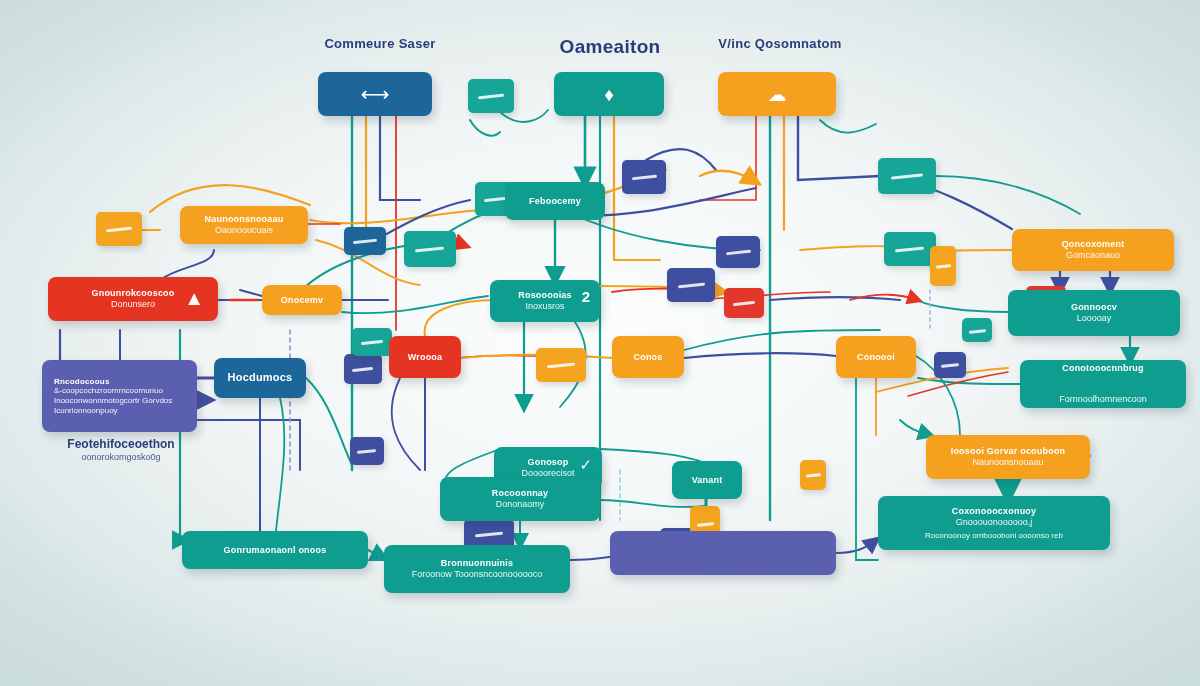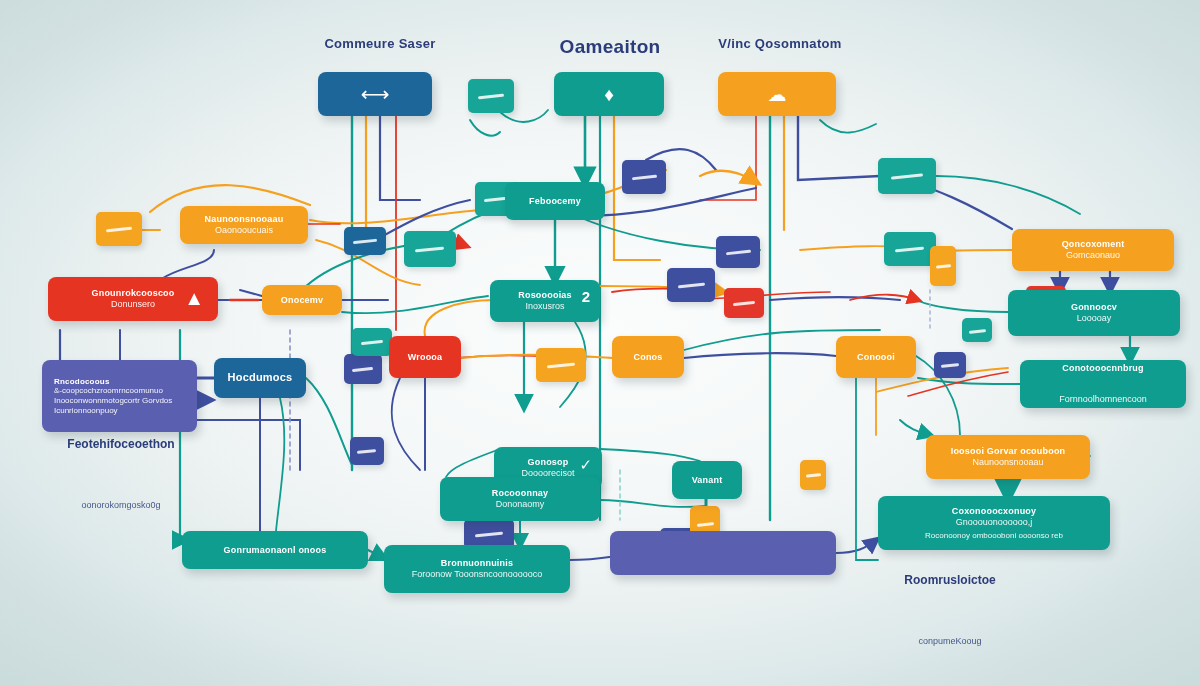--- a/index.html
+++ b/index.html
@@ -49,7 +49,7 @@
     position:absolute;text-align:center;color:#2a3c7a;
     font-weight:bold;line-height:1.25;filter:blur(.3px);
   }
-  .ucap .s{display:block;font-weight:normal;font-size:9px;opacity:.85;margin-top:48px;}
+  .ucap .s{display:block;font-weight:normal;font-size:9px;opacity:.85;}
 
   
   .chip{position:absolute;border-radius:5px;box-shadow:2px 3px 6px rgba(40,60,70,.18);}

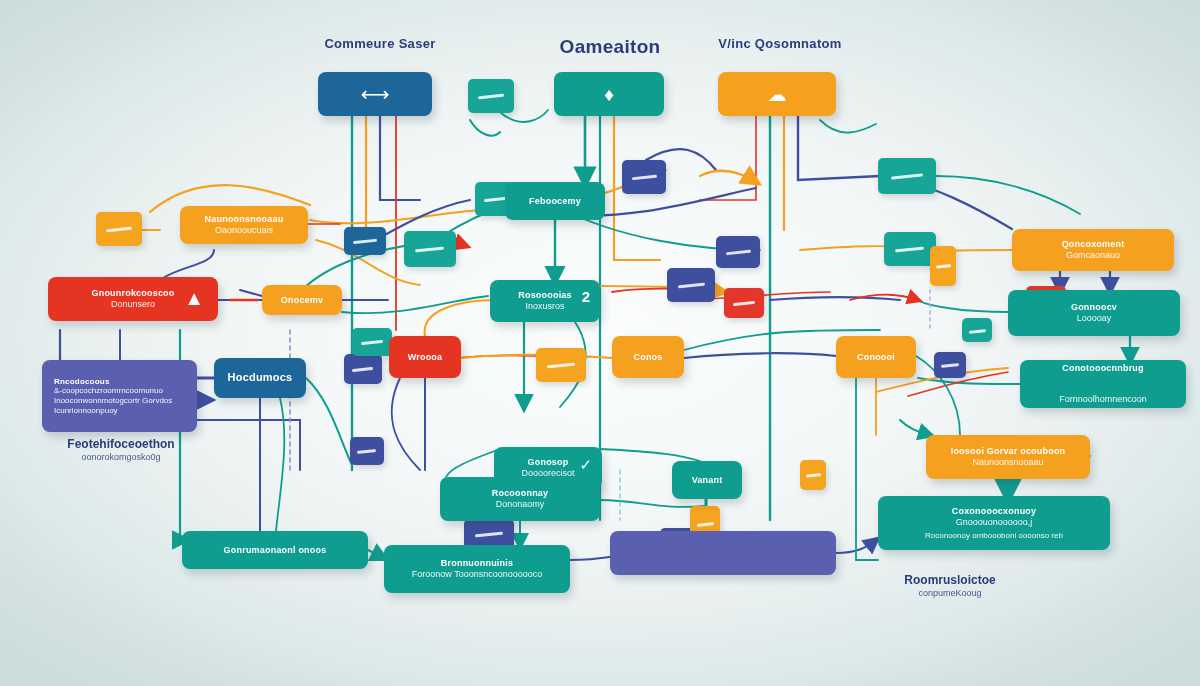--- a/index.html
+++ b/index.html
@@ -326,10 +326,6 @@
     <span>Feotehifoceoethon</span>
     <span class="s">oonorokomgosko0g</span>
   </div>
-  <div class="ucap" style="left:860px;top:573px;width:180px;font-size:12px;">
-    <span>Roomrusloictoe</span>
-    <span class="s">conpumeKooug</span>
-  </div>
 
 </div>
 

